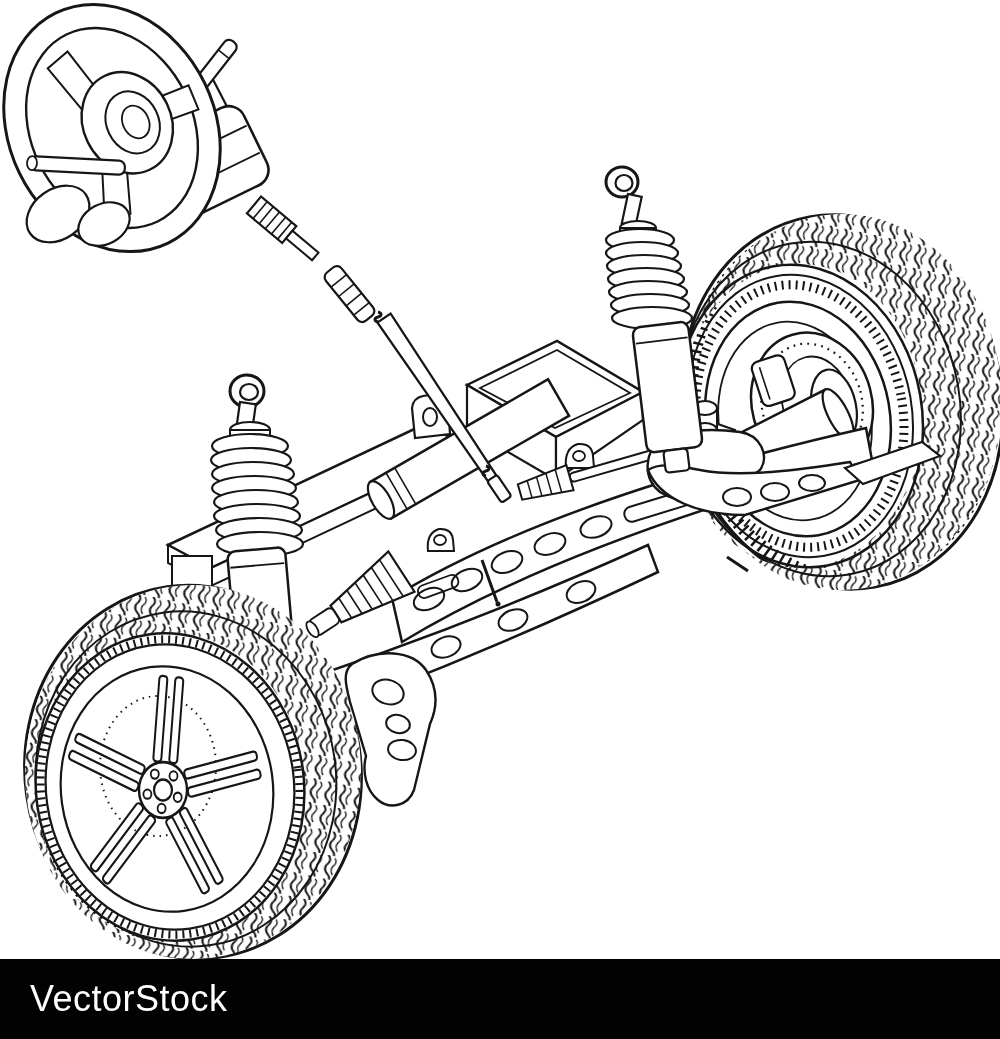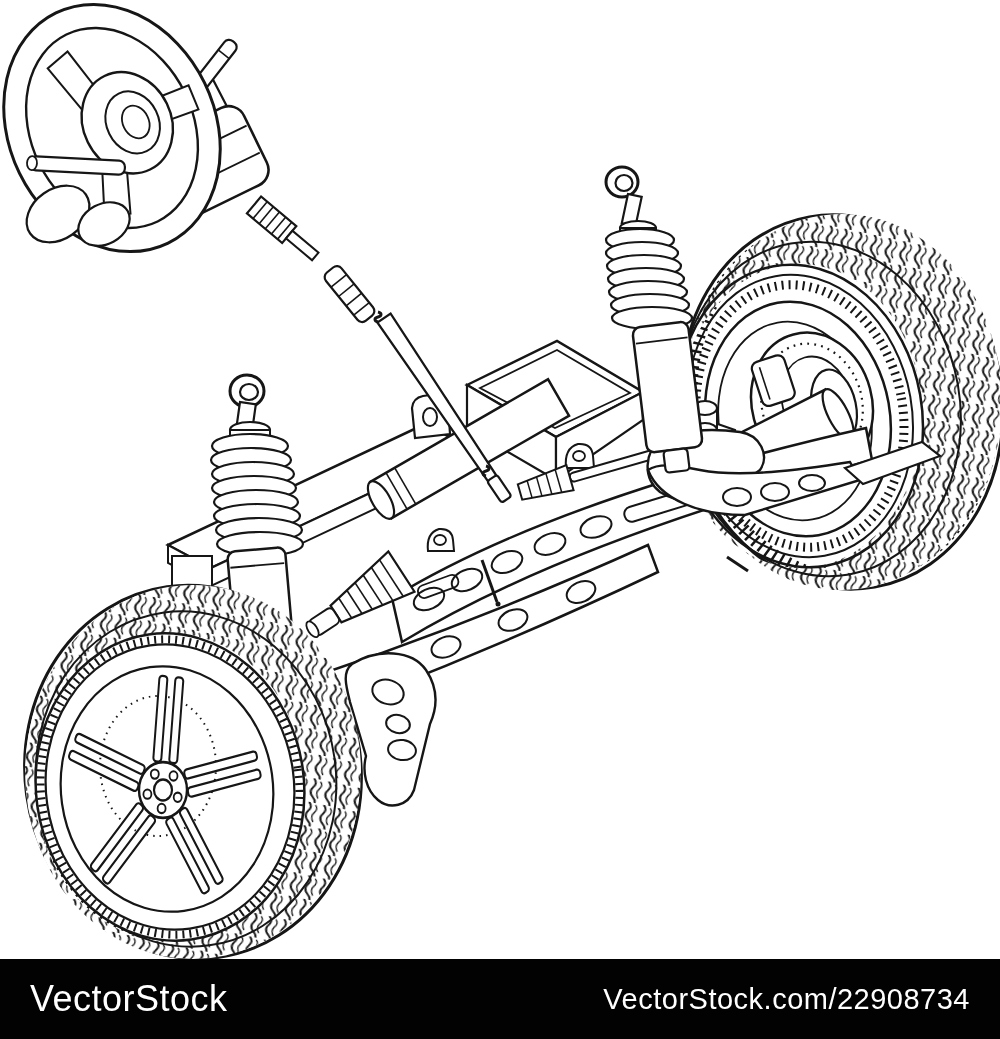--- a/index.html
+++ b/index.html
@@ -317,7 +317,6 @@
 
 <div class="footer">
   <span class="brand">VectorStock</span>
-  <span class="credit">VectorStock.com/22908734</span>
 </div>
 
 </div>

